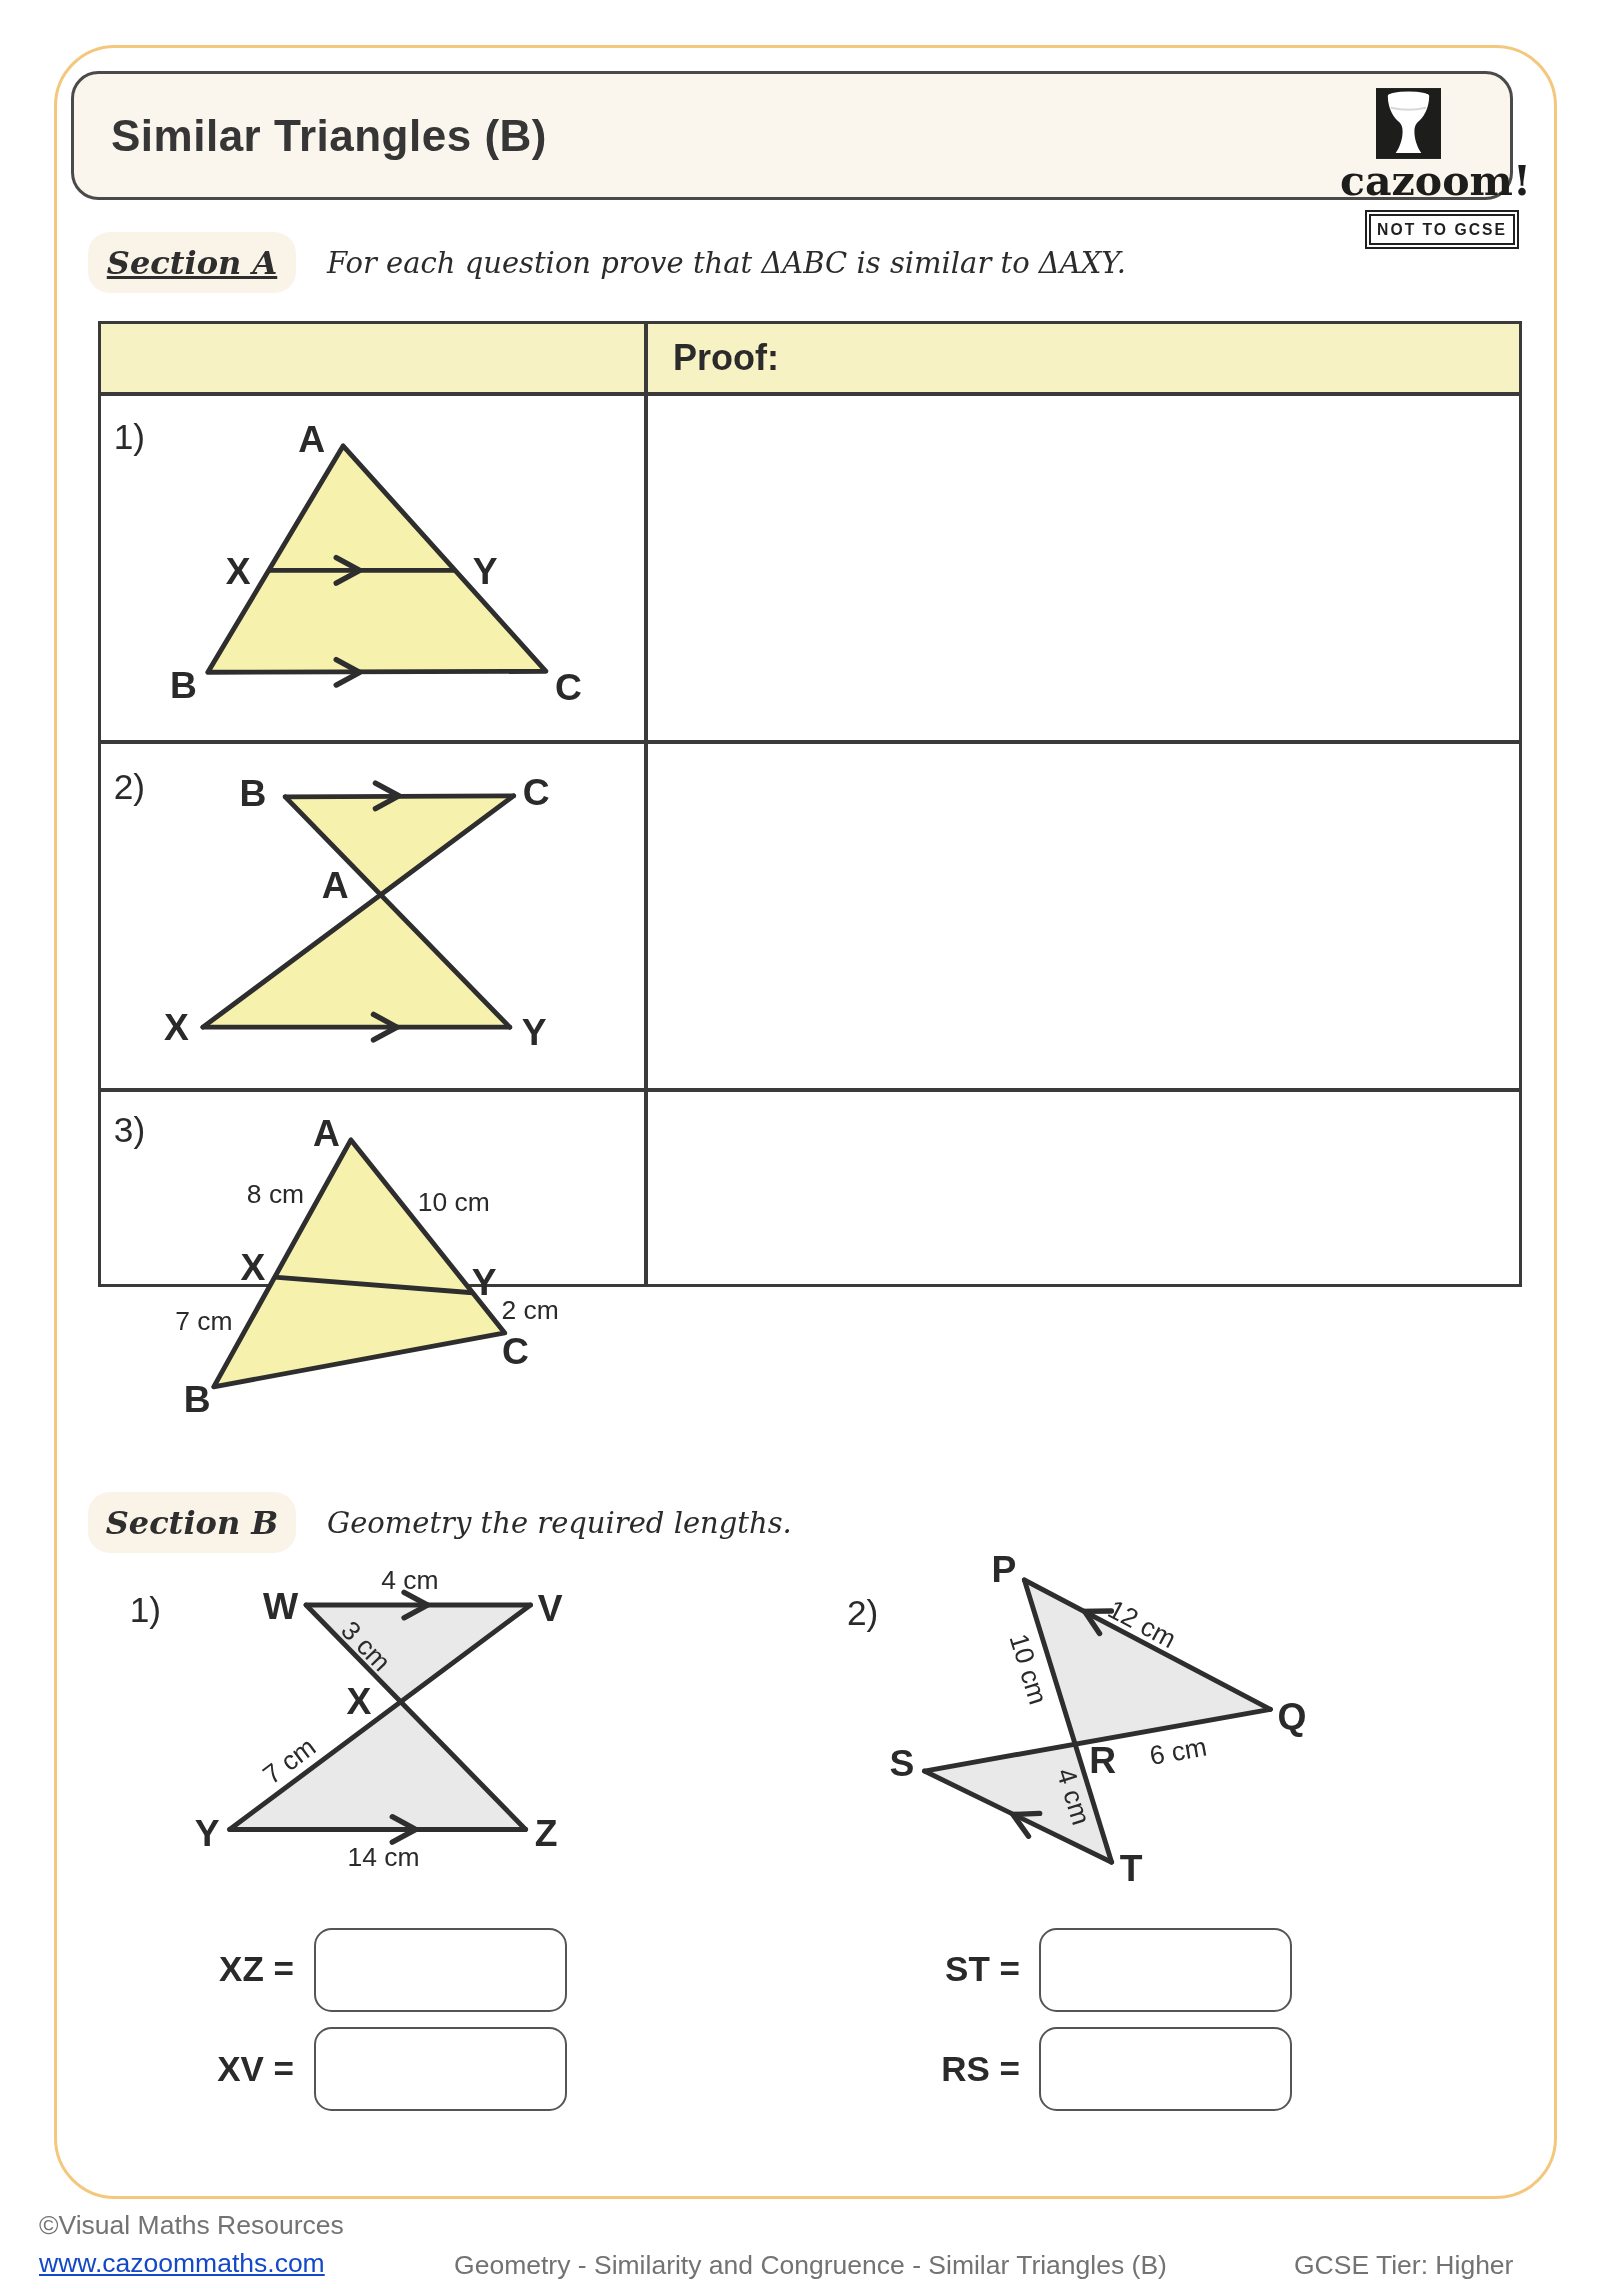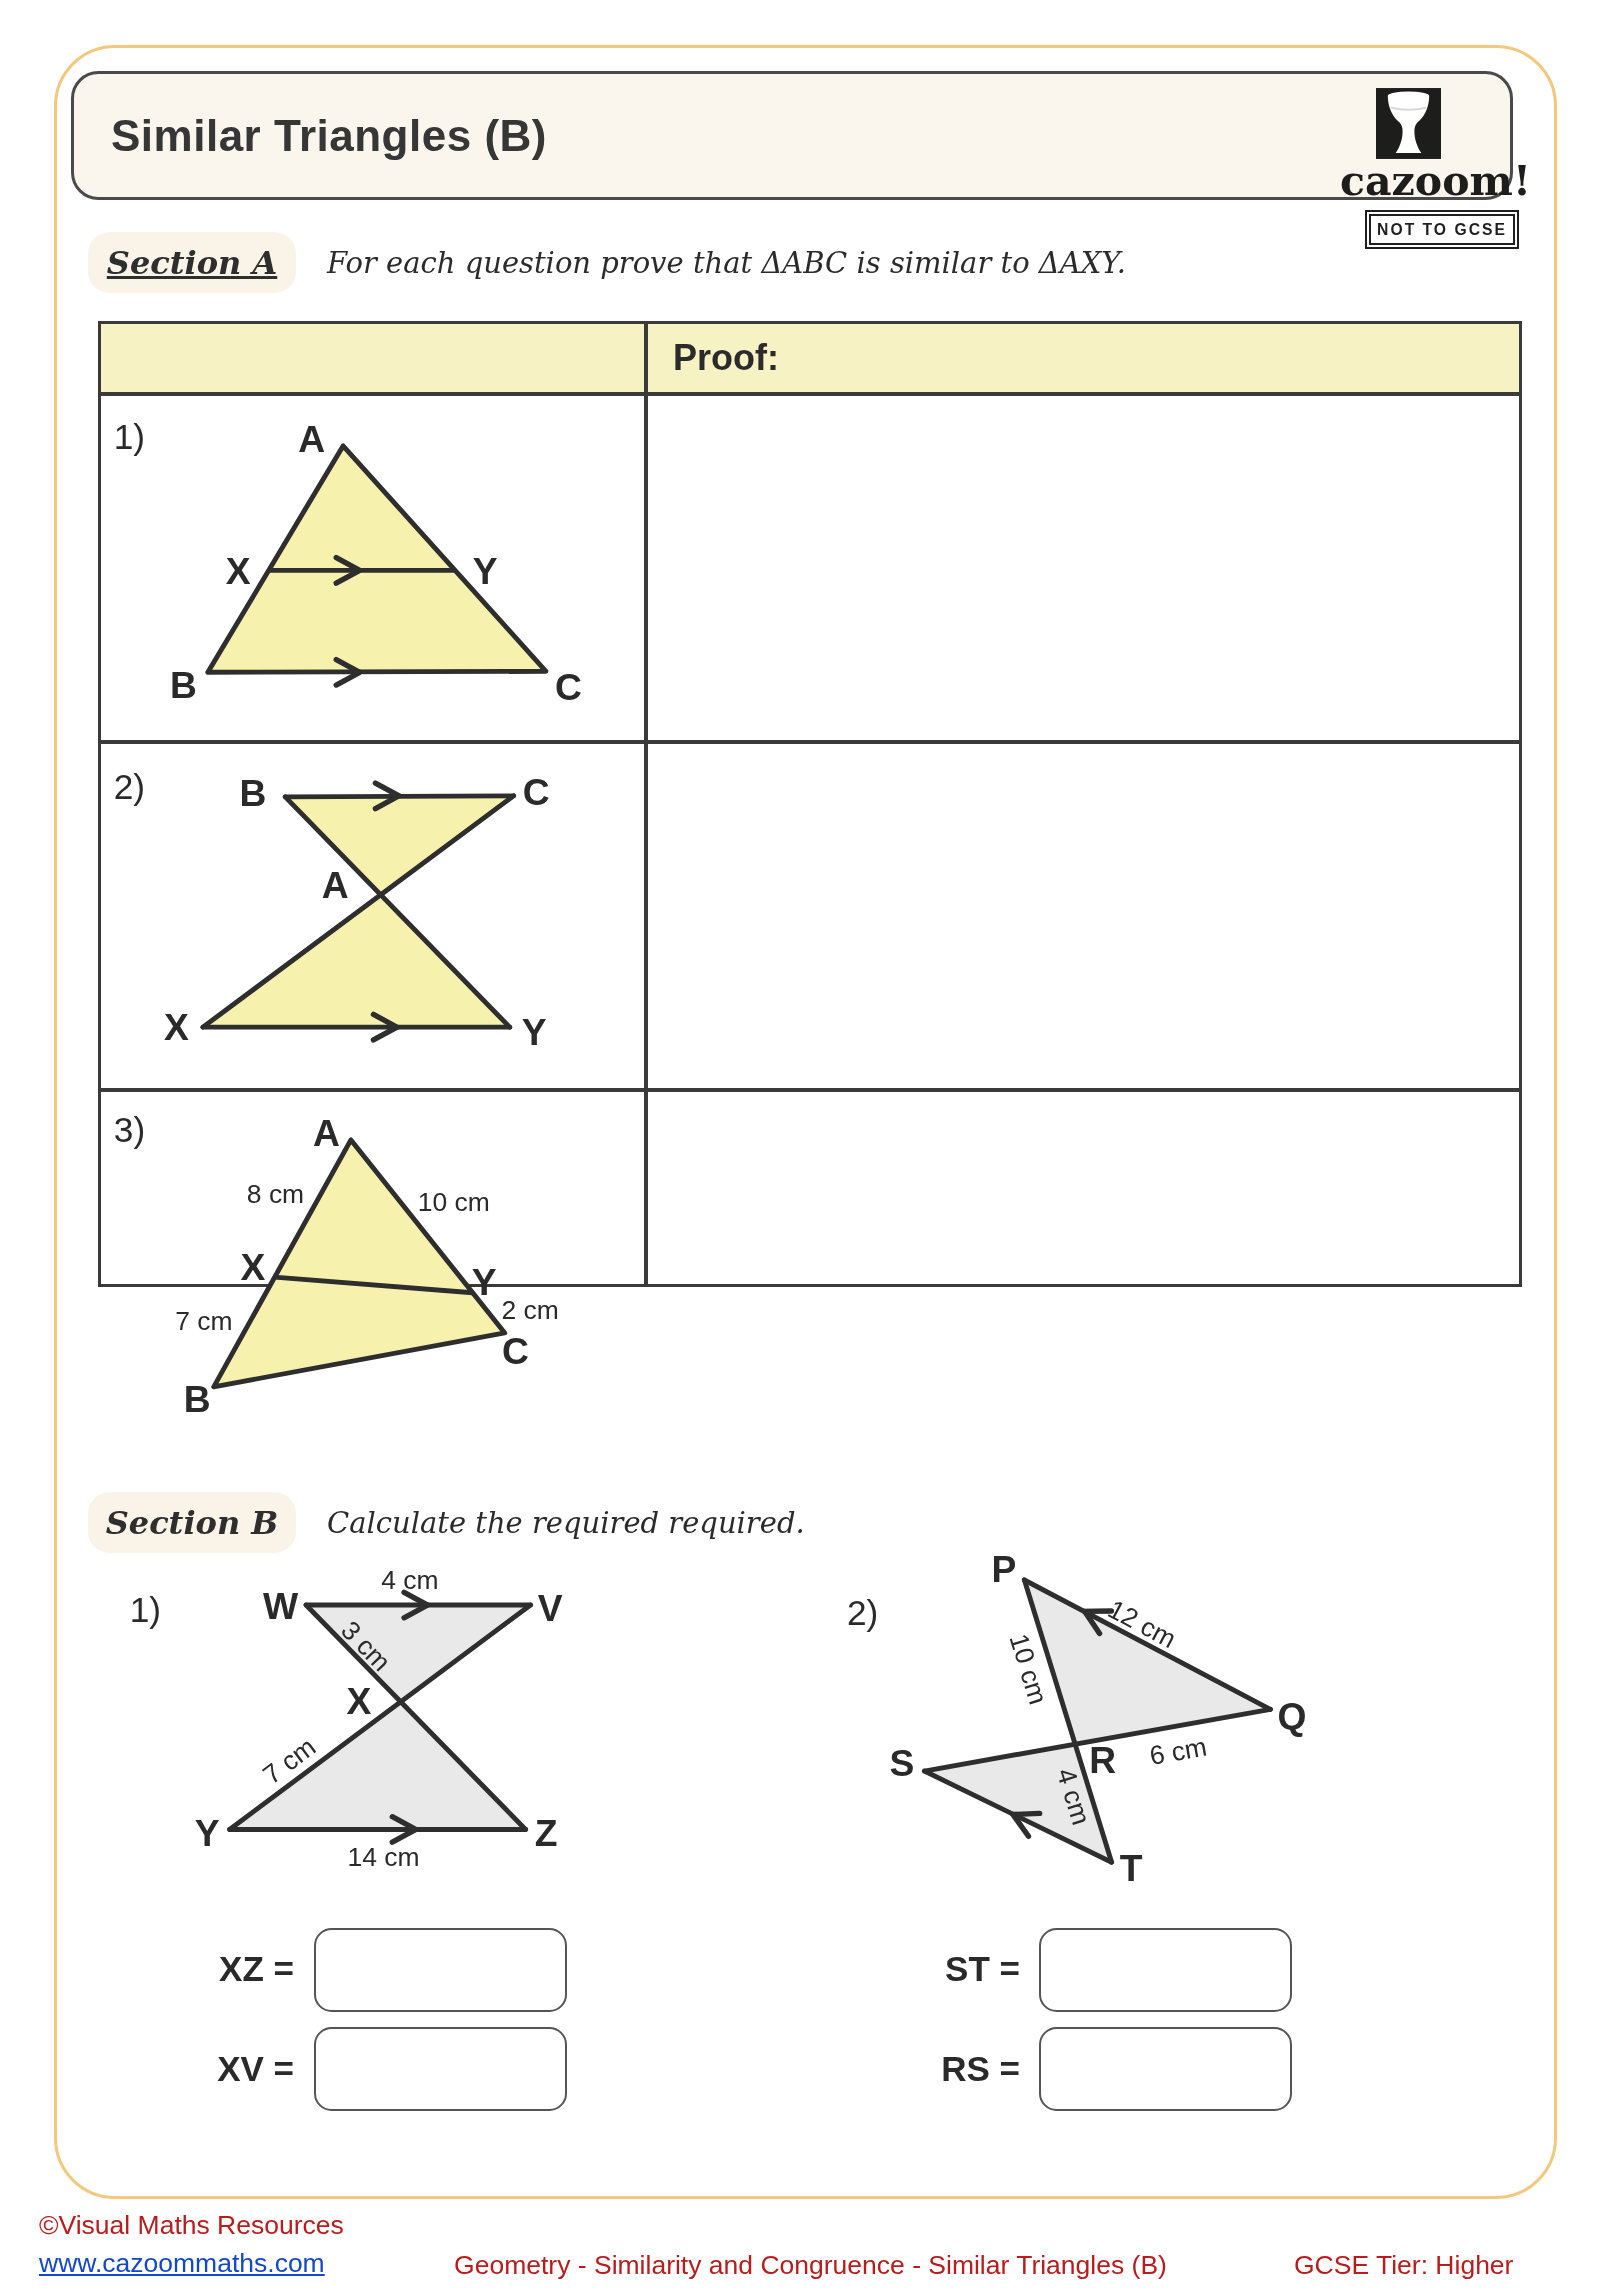--- a/index.html
+++ b/index.html
@@ -143,7 +143,7 @@
   </svg>
 
   <div class="pill pill-b">Section B</div>
-  <div class="instruction instr-b">Calculate the required required.</div>
+  <div class="instruction instr-b">Geometry the required lengths.</div>
 
   <svg class="diagram" style="left:108px;top:1558px" width="549" height="343" viewBox="0 0 560 350">
     <g>

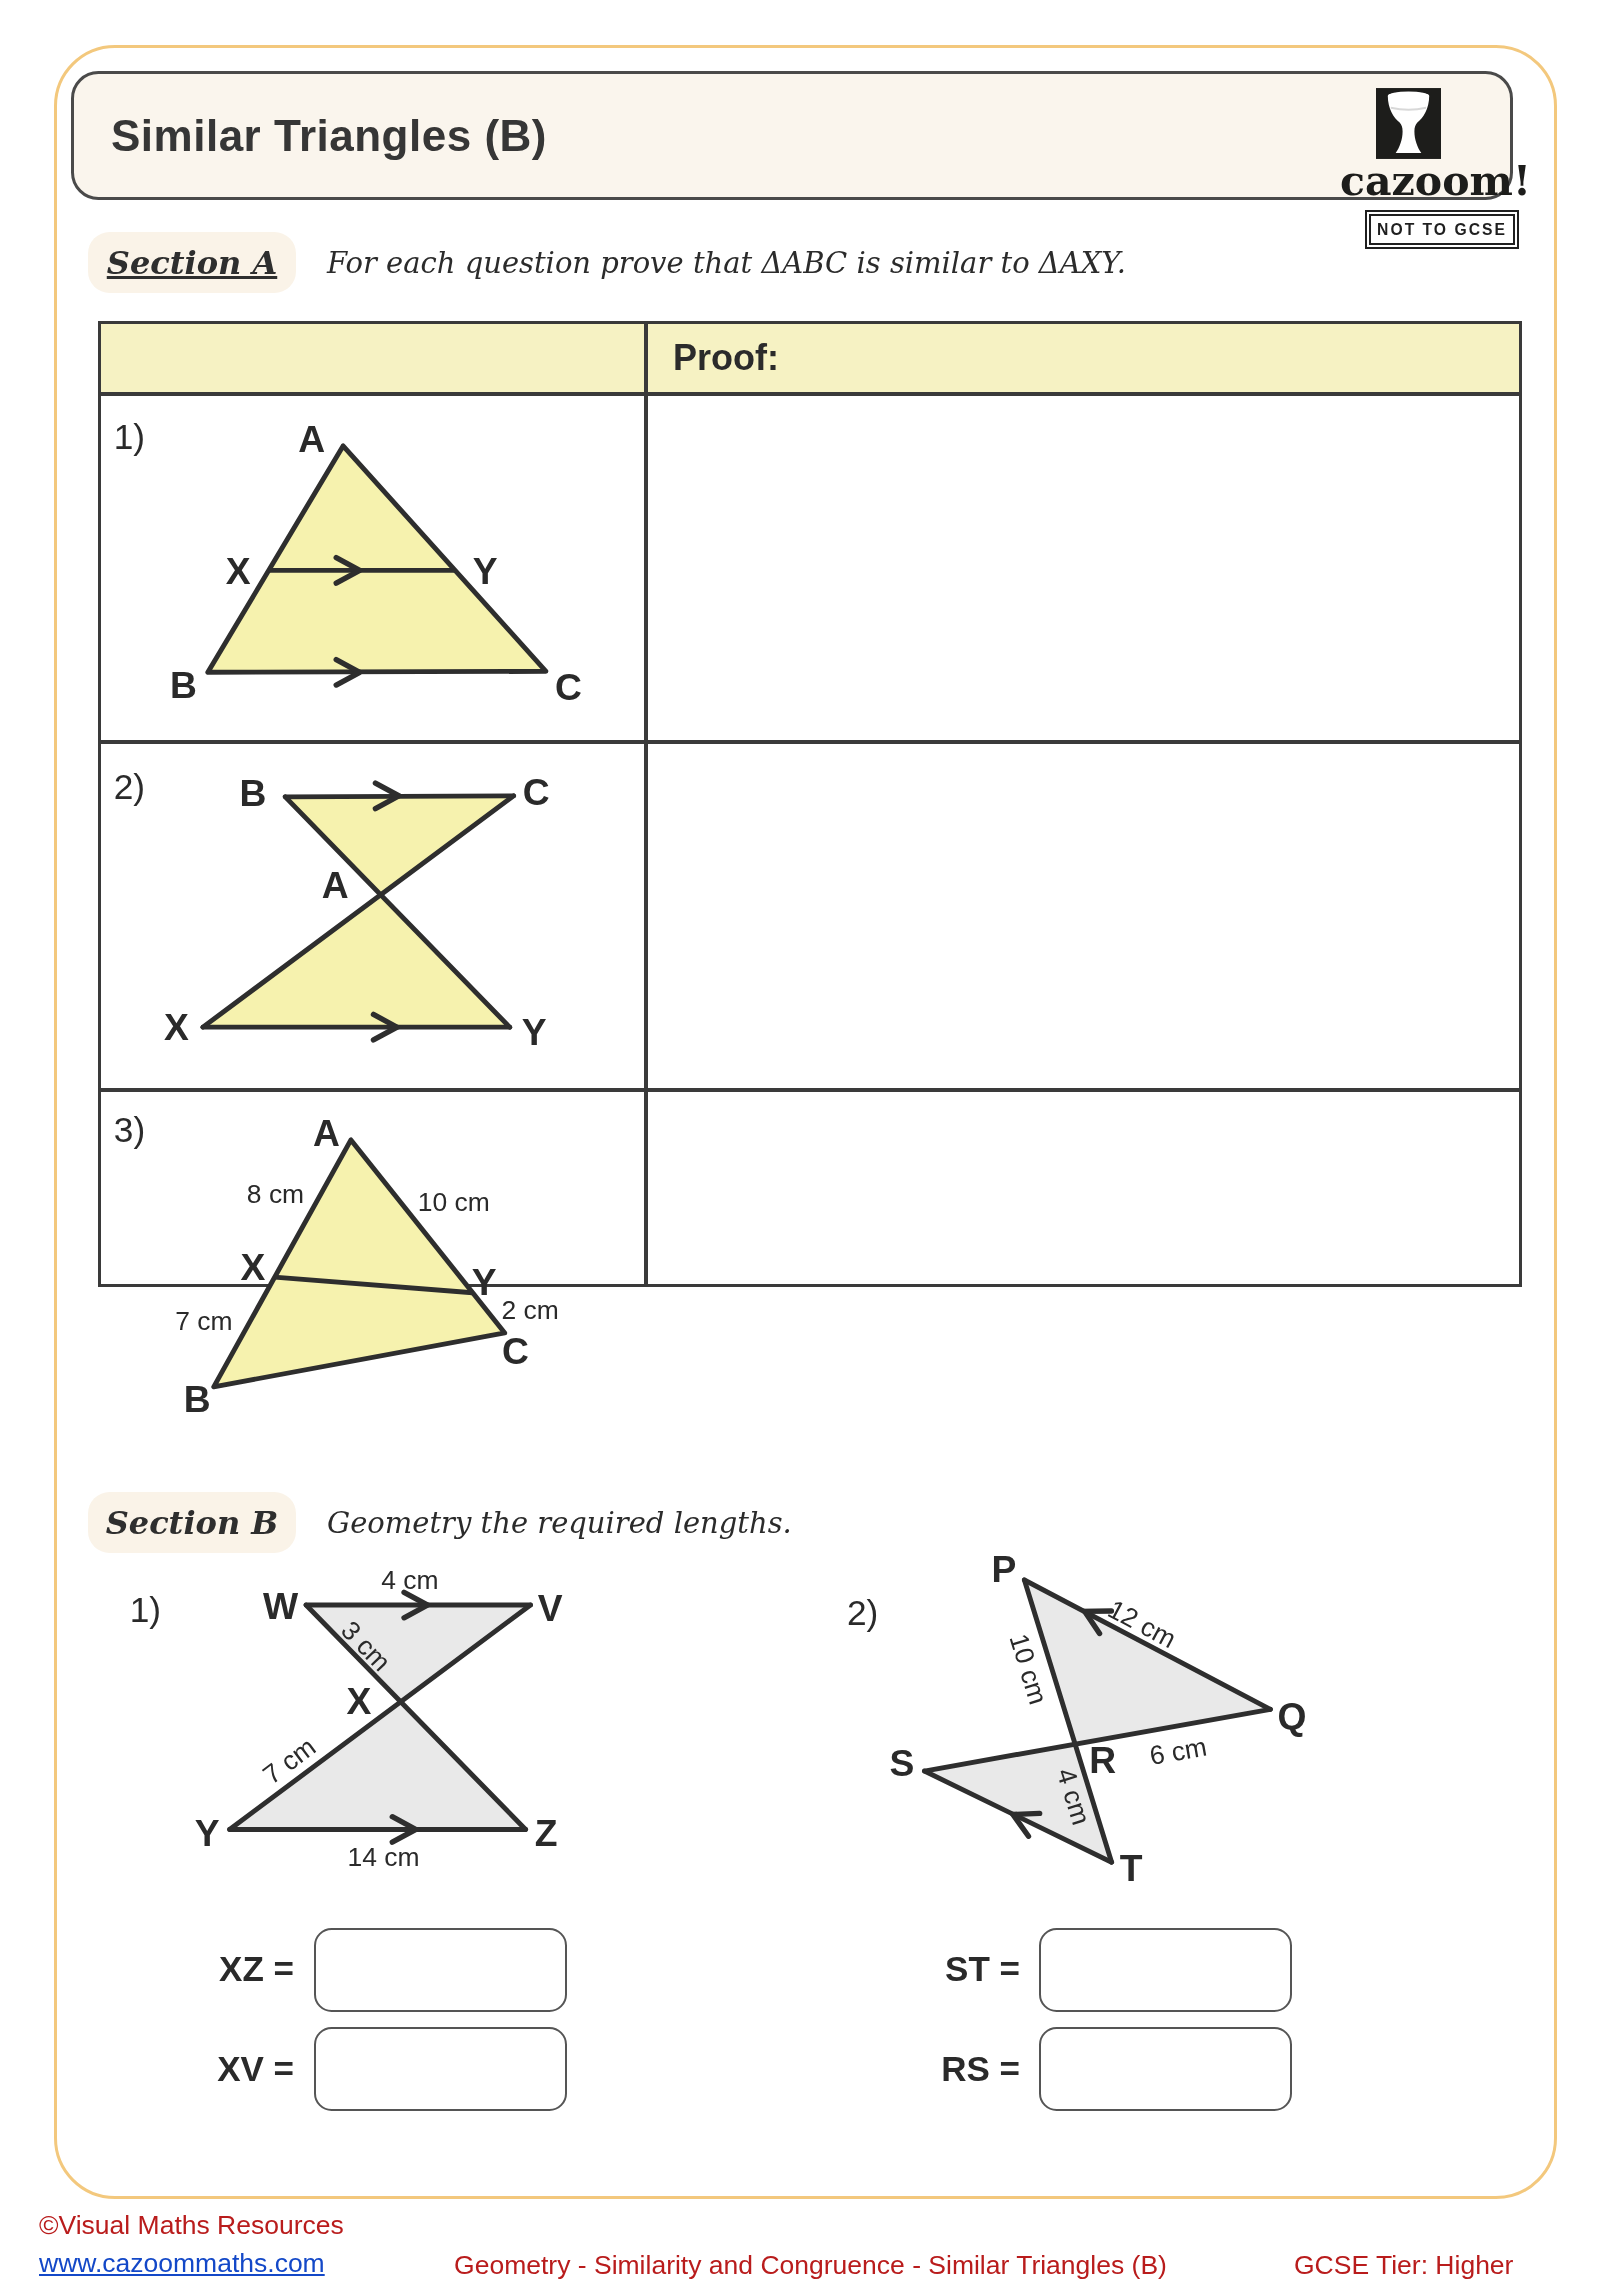--- a/index.html
+++ b/index.html
@@ -46,7 +46,7 @@
   .ans-box{position:absolute;width:253px;height:84px;background:#fff;
            border:2px solid #555;border-radius:17.6px;box-sizing:border-box;
            font-size:29px;padding:7.8px 13.7px;}
-  .foot{position:absolute;font-size:26.5px;color:#b91c1c;}
+  .foot{position:absolute;font-size:26.5px;color:#737373;}
   .foot-link{color:#1348C8;text-decoration:underline;cursor:pointer;}
   .foot-center{left:294px;width:1033px;text-align:center;}
   .foot-right{left:1294px;width:280px;text-align:left;}

